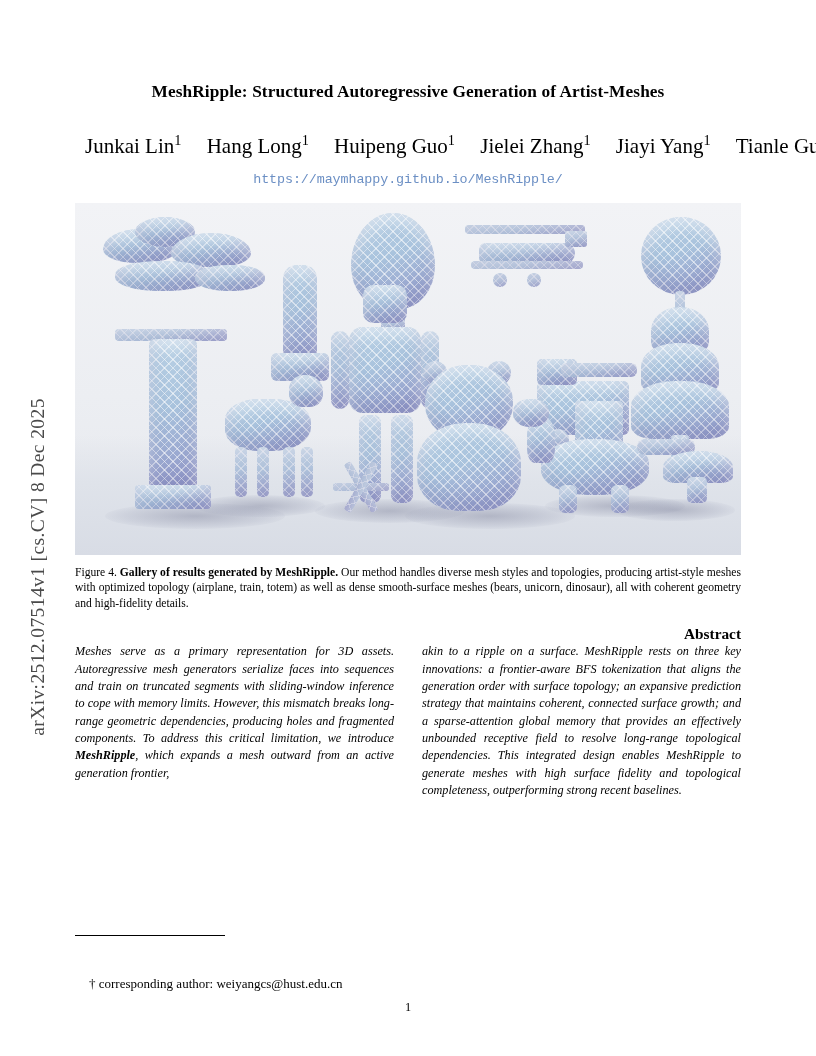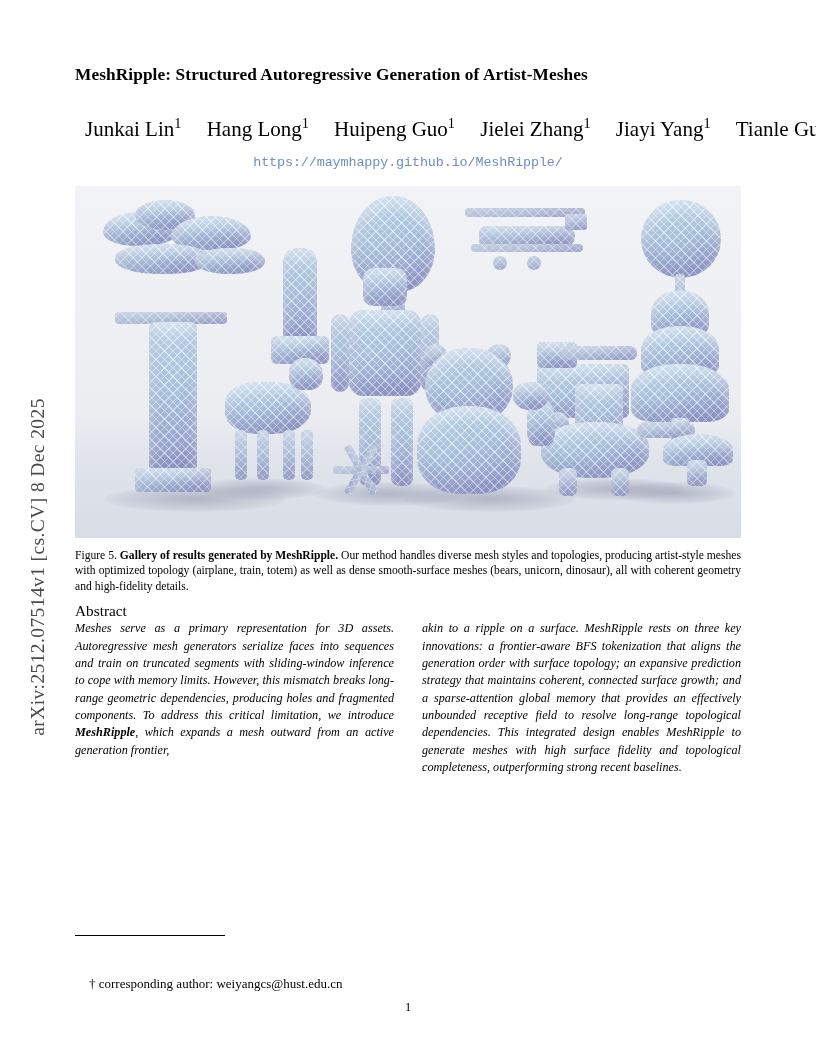--- a/index.html
+++ b/index.html
@@ -48,9 +48,9 @@
   }
 
   .title {
-    margin: 0;
+    margin: 17px;
     padding-top: 64px;
-    text-align: left;
+    text-align: center;
     font-size: 17.3px;
     font-weight: bold;
     letter-spacing: 0.1px;

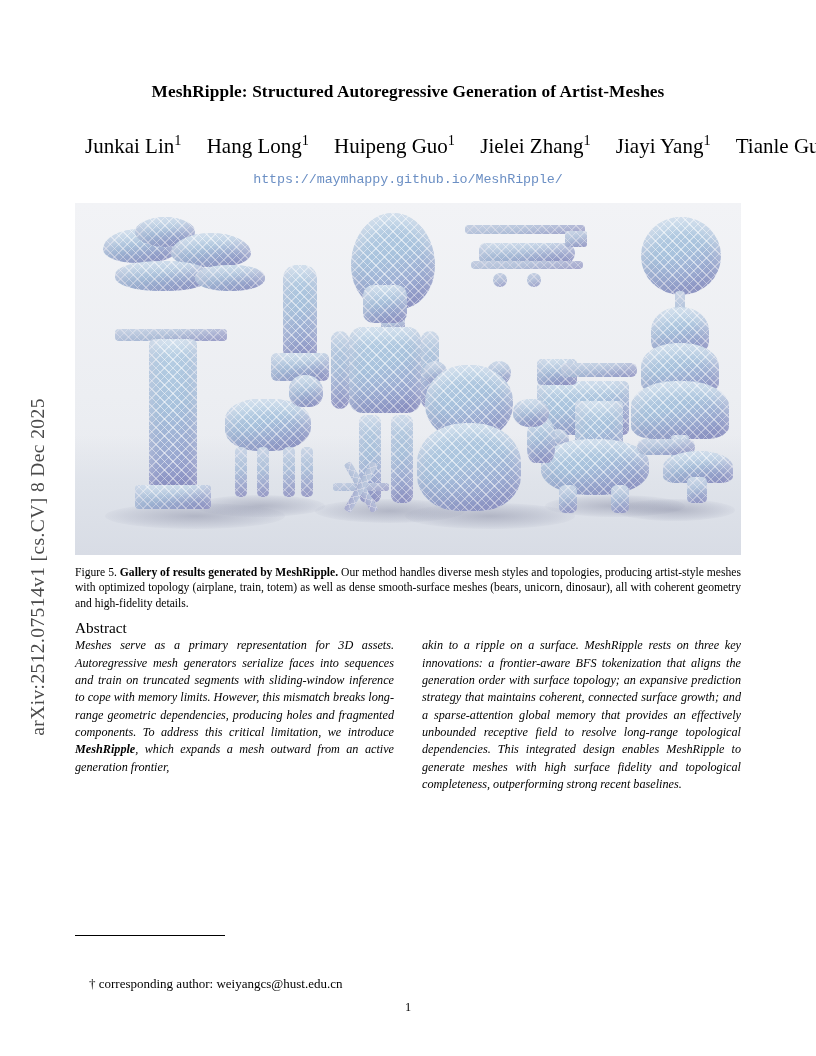--- a/index.html
+++ b/index.html
@@ -292,7 +292,7 @@
     </div>
 
     <div class="caption">
-      <span>Figure 5.</span>
+      <span>Figure 4.</span>
       <b>Gallery of results generated by MeshRipple.</b>
       <span>Our method handles diverse mesh styles and topologies, producing artist-style meshes with optimized topology (airplane, train, totem) as well as dense smooth-surface meshes (bears, unicorn, dinosaur), all with coherent geometry and high-fidelity details.</span>
     </div>

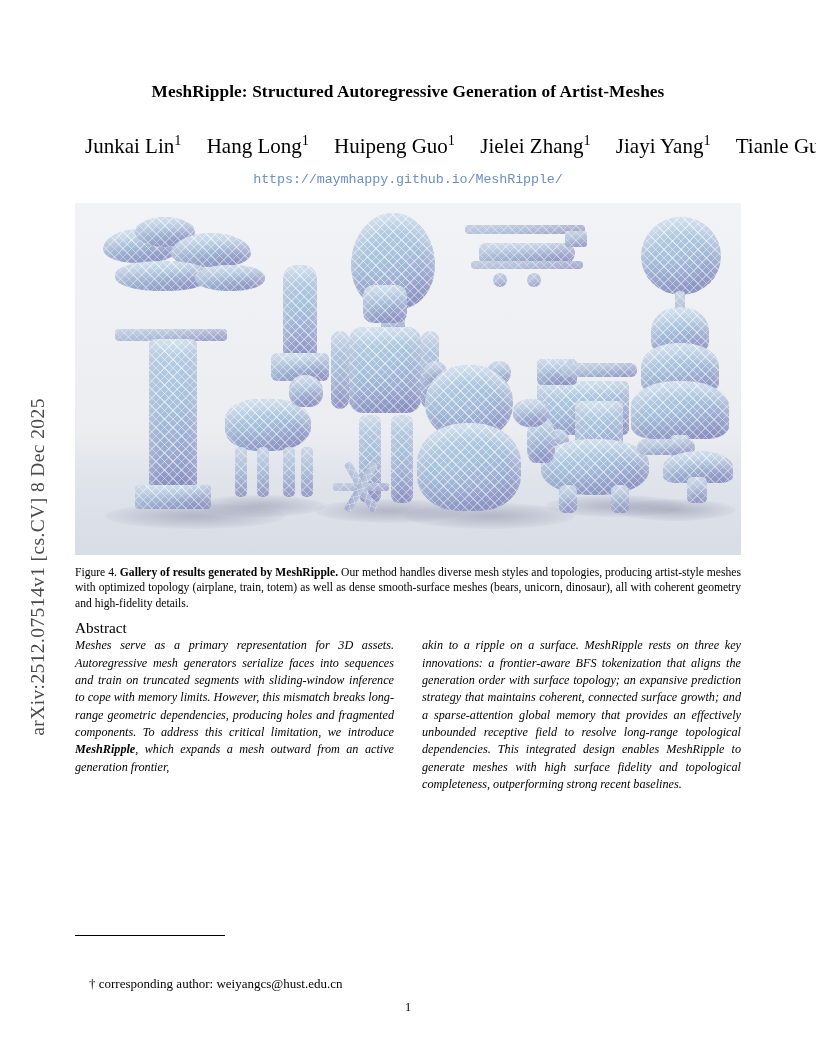--- a/index.html
+++ b/index.html
@@ -137,10 +137,10 @@
 
   
   .abstract-head {
-    margin-top: 8px;
-    text-align: left;
+    margin-top: 14px;
+    text-align: right;
     font-size: 15.3px;
-    font-weight: normal;
+    font-weight: bold;
   }
   .cols {
     display: flex;

